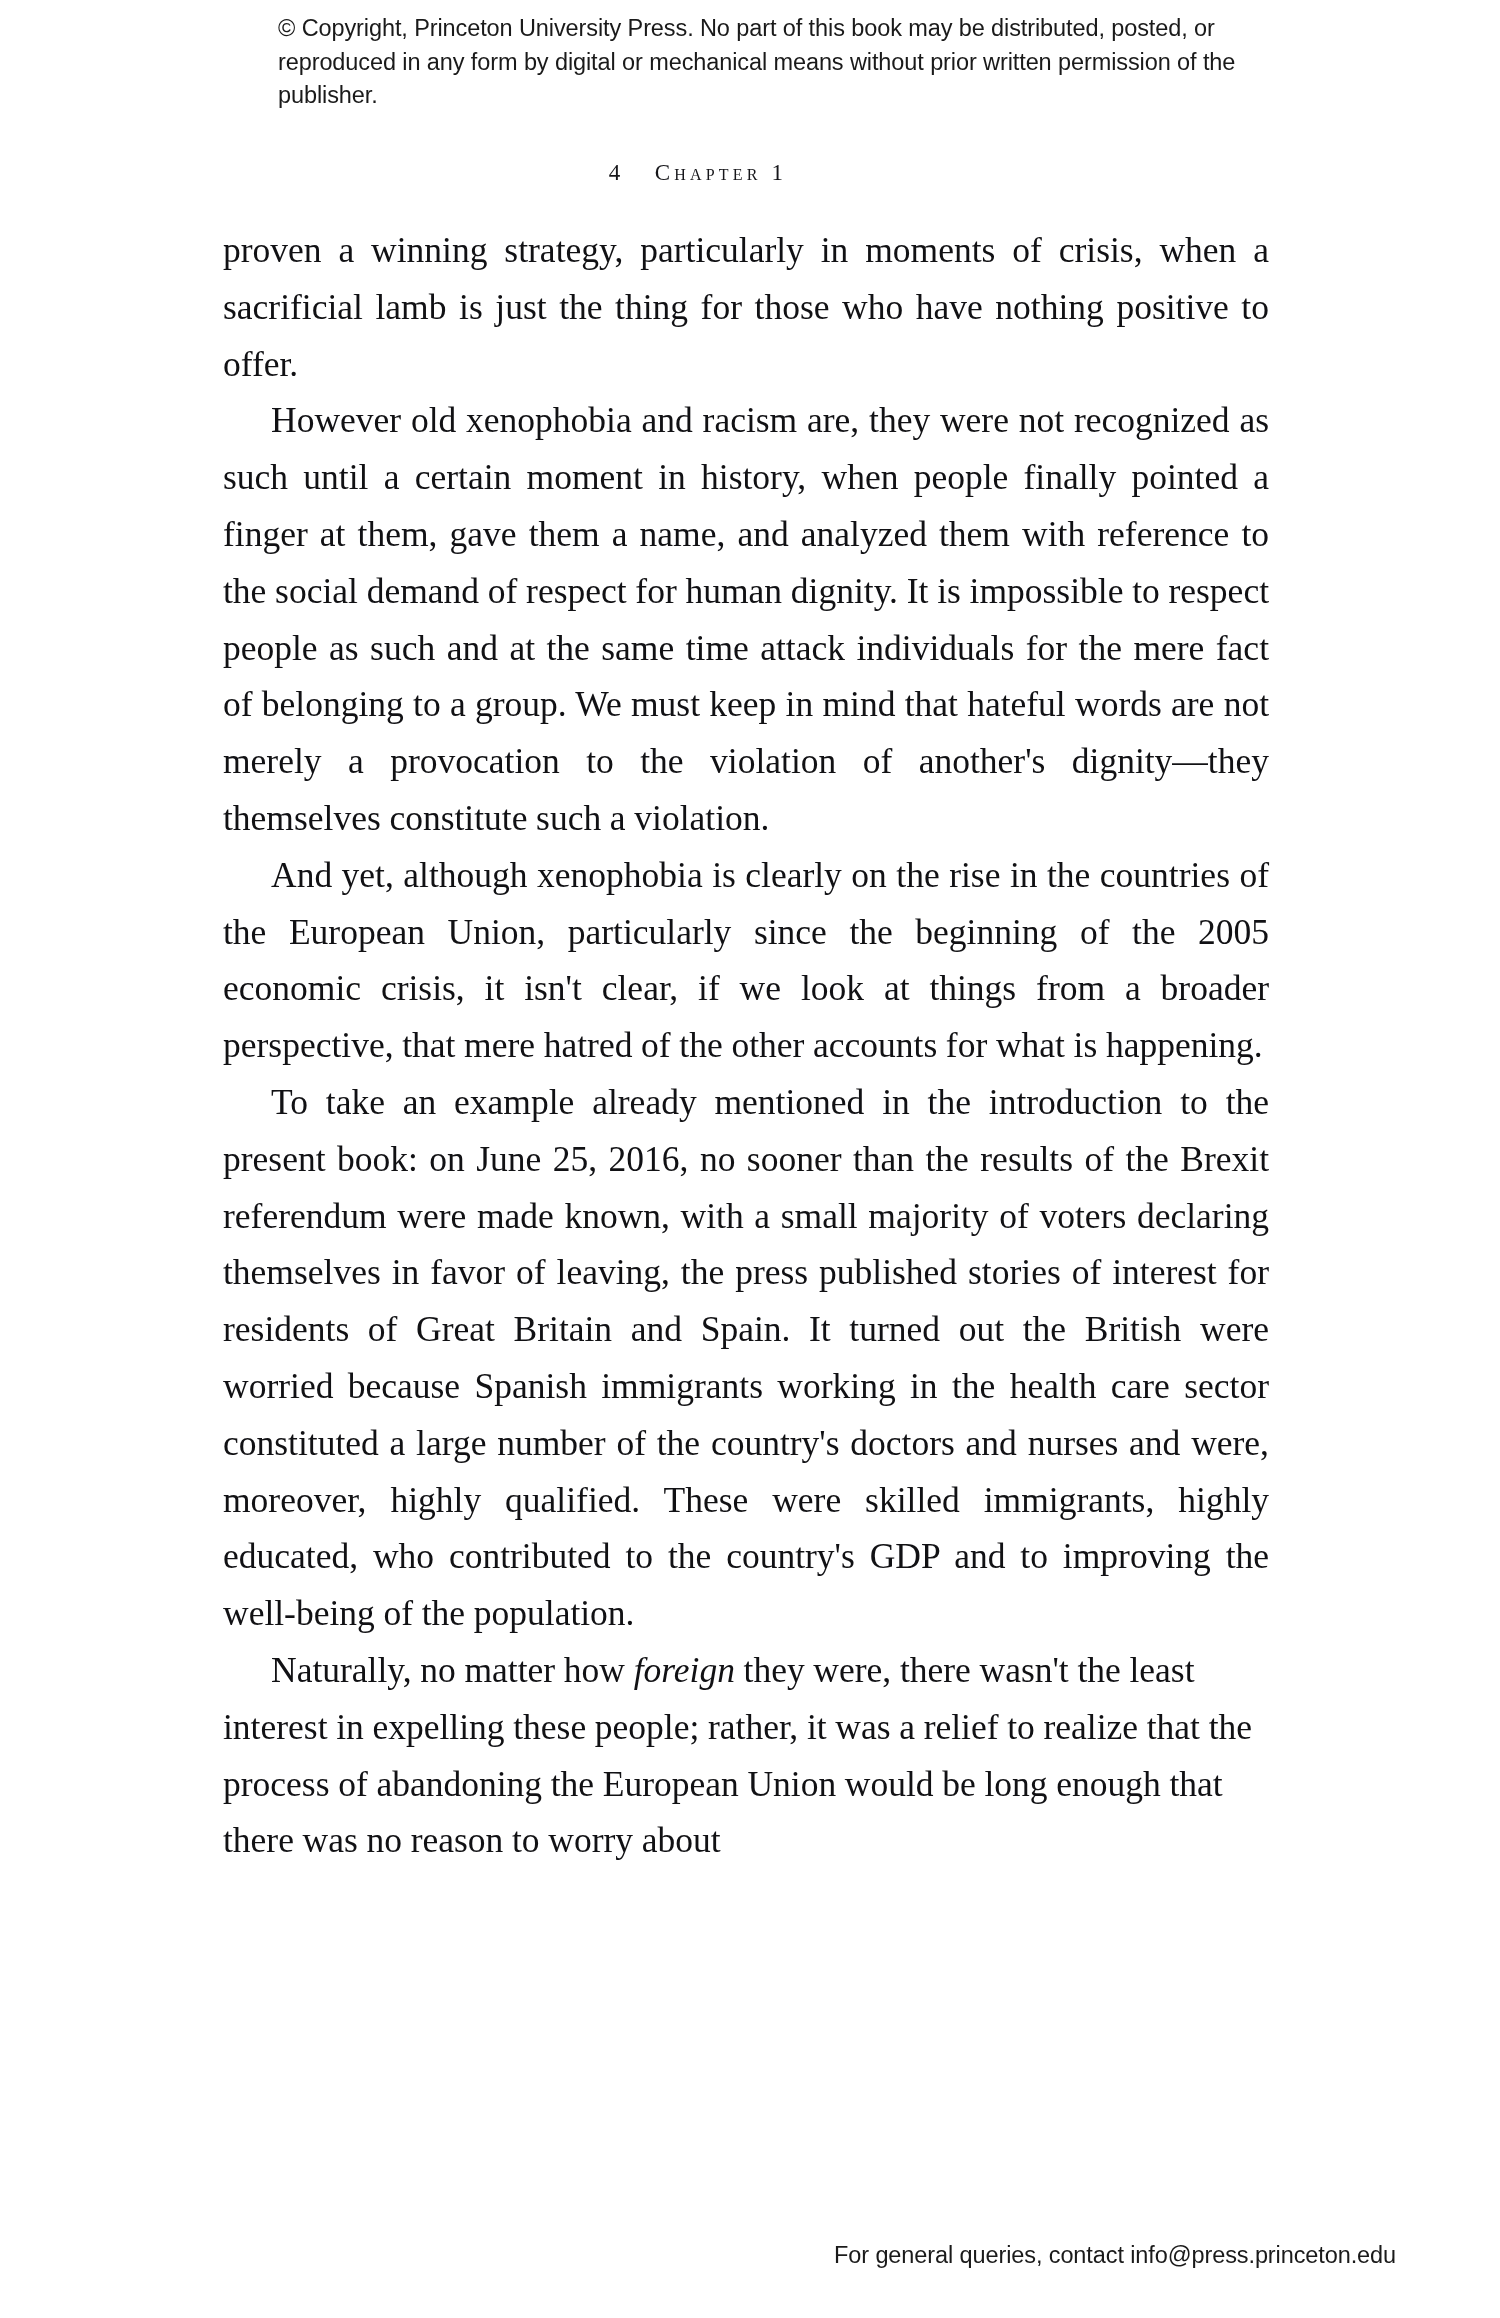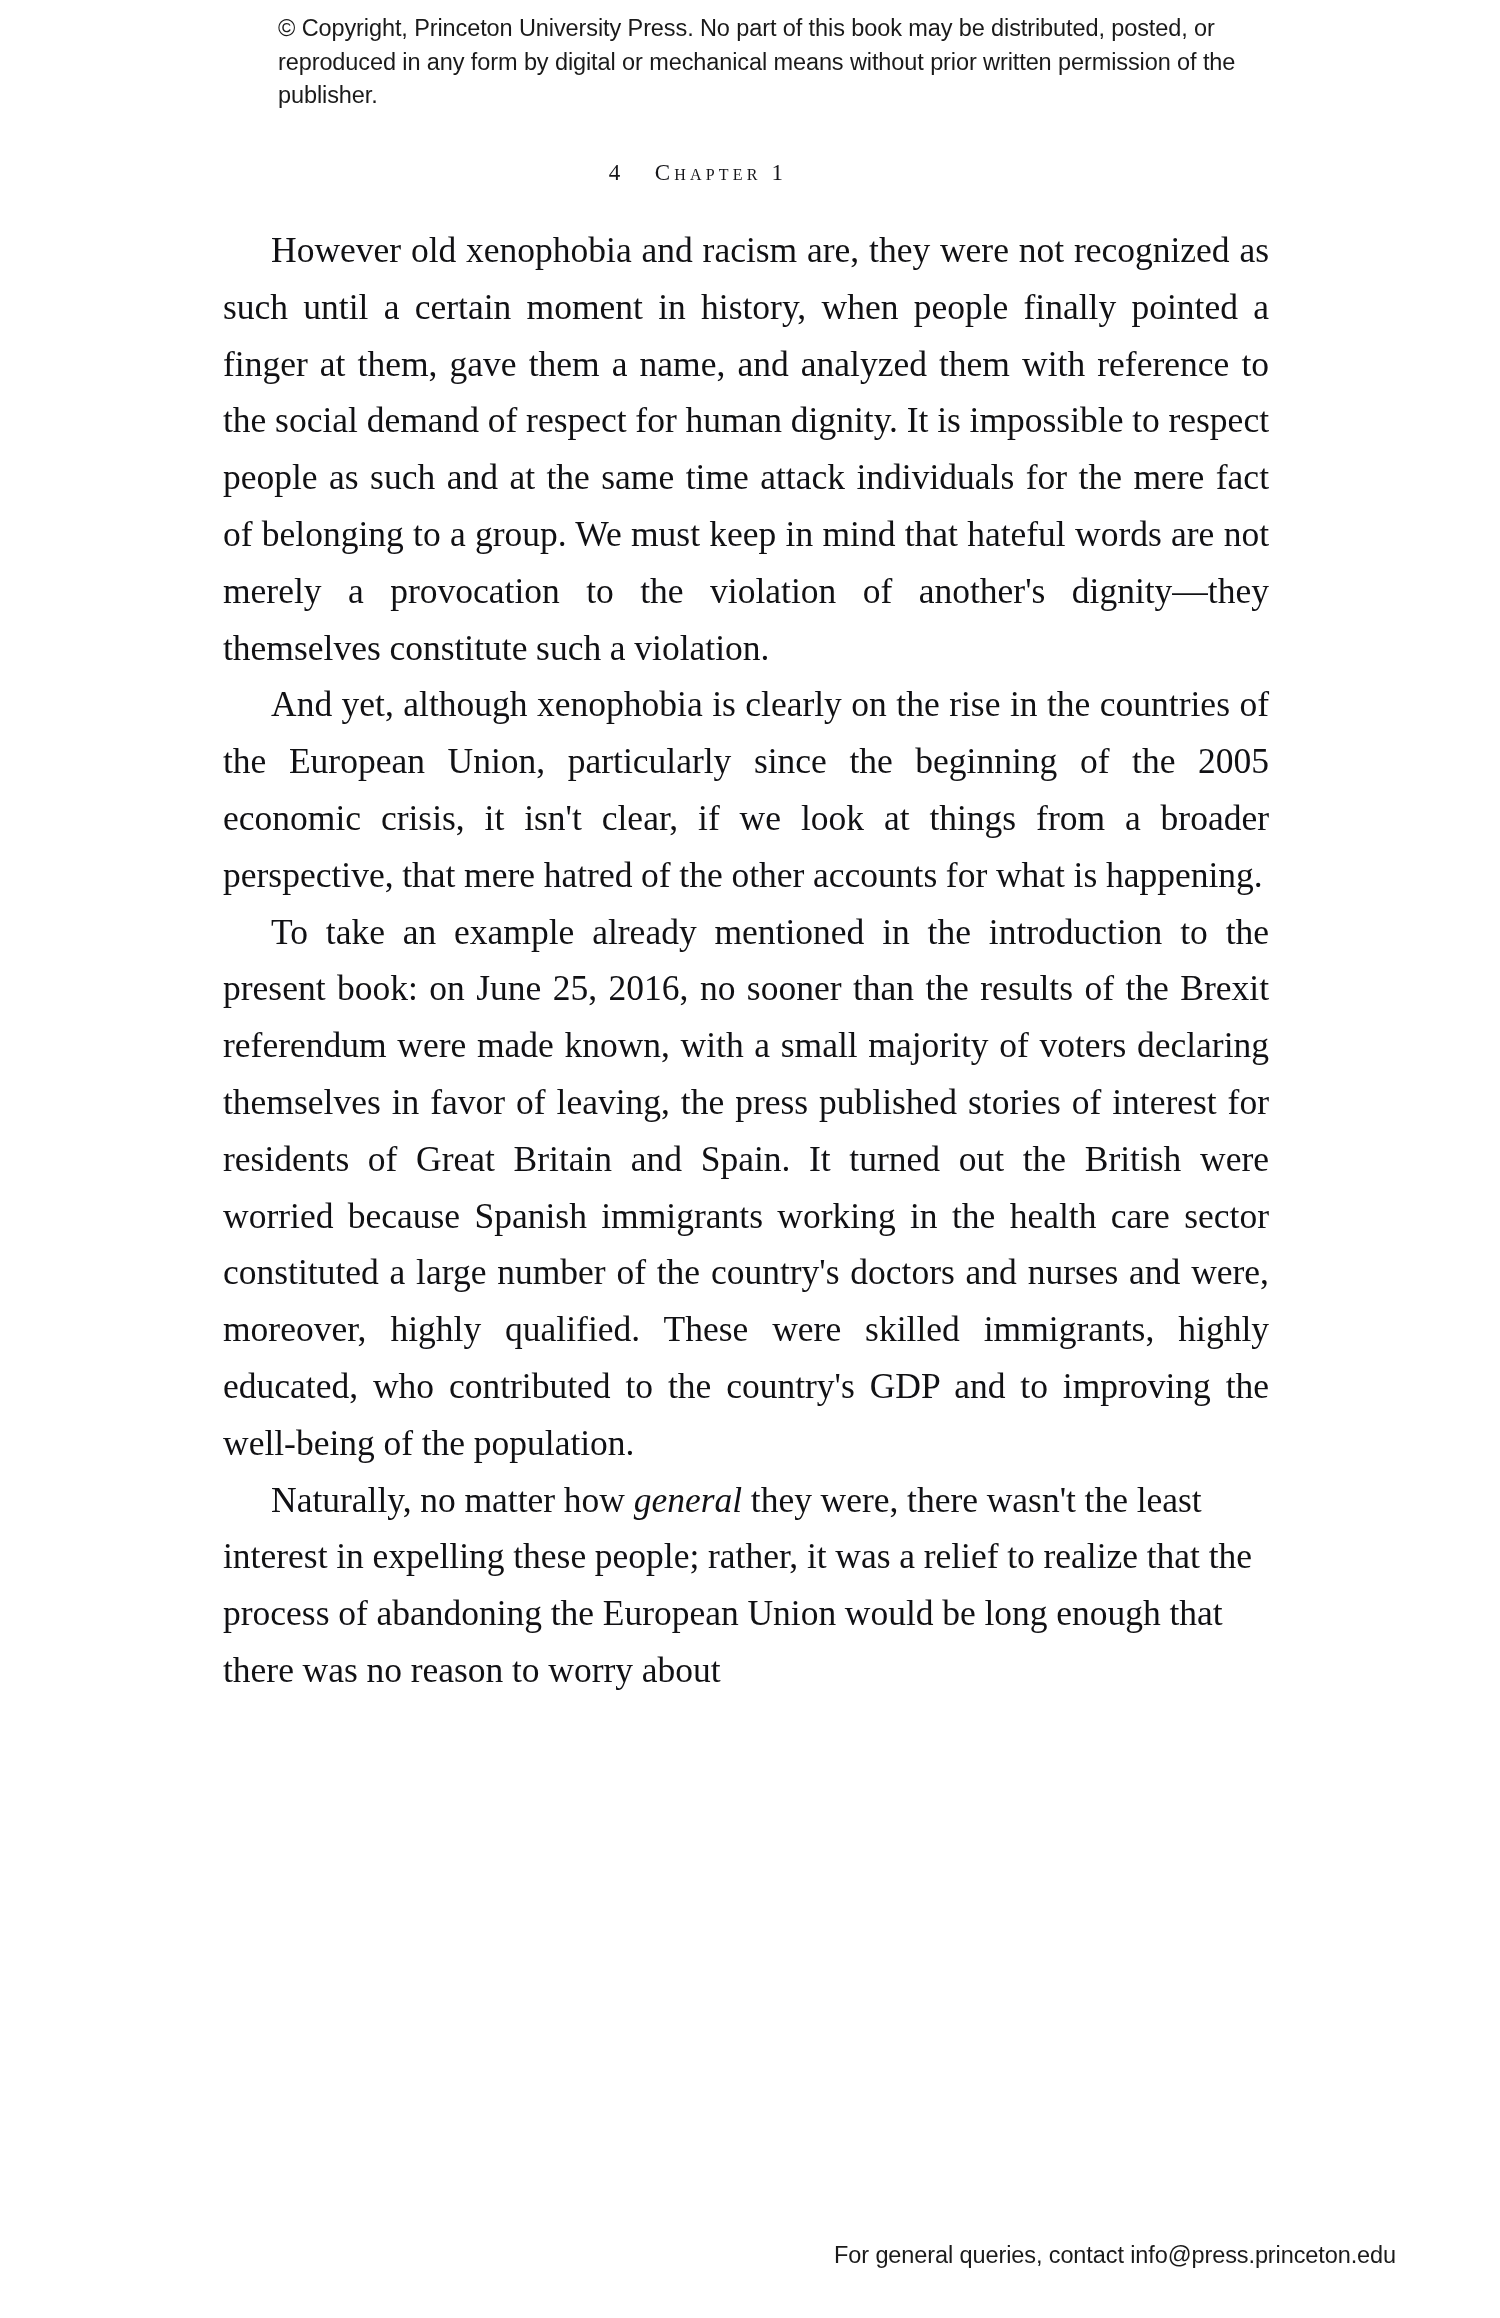--- a/index.html
+++ b/index.html
@@ -112,6 +112,7 @@
   </div>
 
   <div class="body-text">
+      <p class="no-indent">proven a winning strategy, particularly in moments of crisis, when a sacrificial lamb is just the thing for those who have nothing positive to offer.</p>
       <p>However old xenophobia and racism are, they were not recognized as such until a certain moment in history, when people finally pointed a finger at them, gave them a name, and analyzed them with reference to the social demand of respect for human dignity. It is impossible to respect people as such and at the same time attack individuals for the mere fact of belonging to a group. We must keep in mind that hateful words are not merely a provocation to the violation of another's dignity—they themselves constitute such a violation.</p>
       <p>And yet, although xenophobia is clearly on the rise in the countries of the European Union, particularly since the beginning of the 2005 economic crisis, it isn't clear, if we look at things from a broader perspective, that mere hatred of the other accounts for what is happening.</p>
       <p>To take an example already mentioned in the introduction to the present book: on June 25, 2016, no sooner than the results of the Brexit referendum were made known, with a small majority of voters declaring themselves in favor of leaving, the press published stories of interest for residents of Great Britain and Spain. It turned out the British were worried because Spanish immigrants working in the health care sector constituted a large number of the country's doctors and nurses and were, moreover, highly qualified. These were skilled immigrants, highly educated, who contributed to the country's GDP and to improving the well-being of the population.</p>

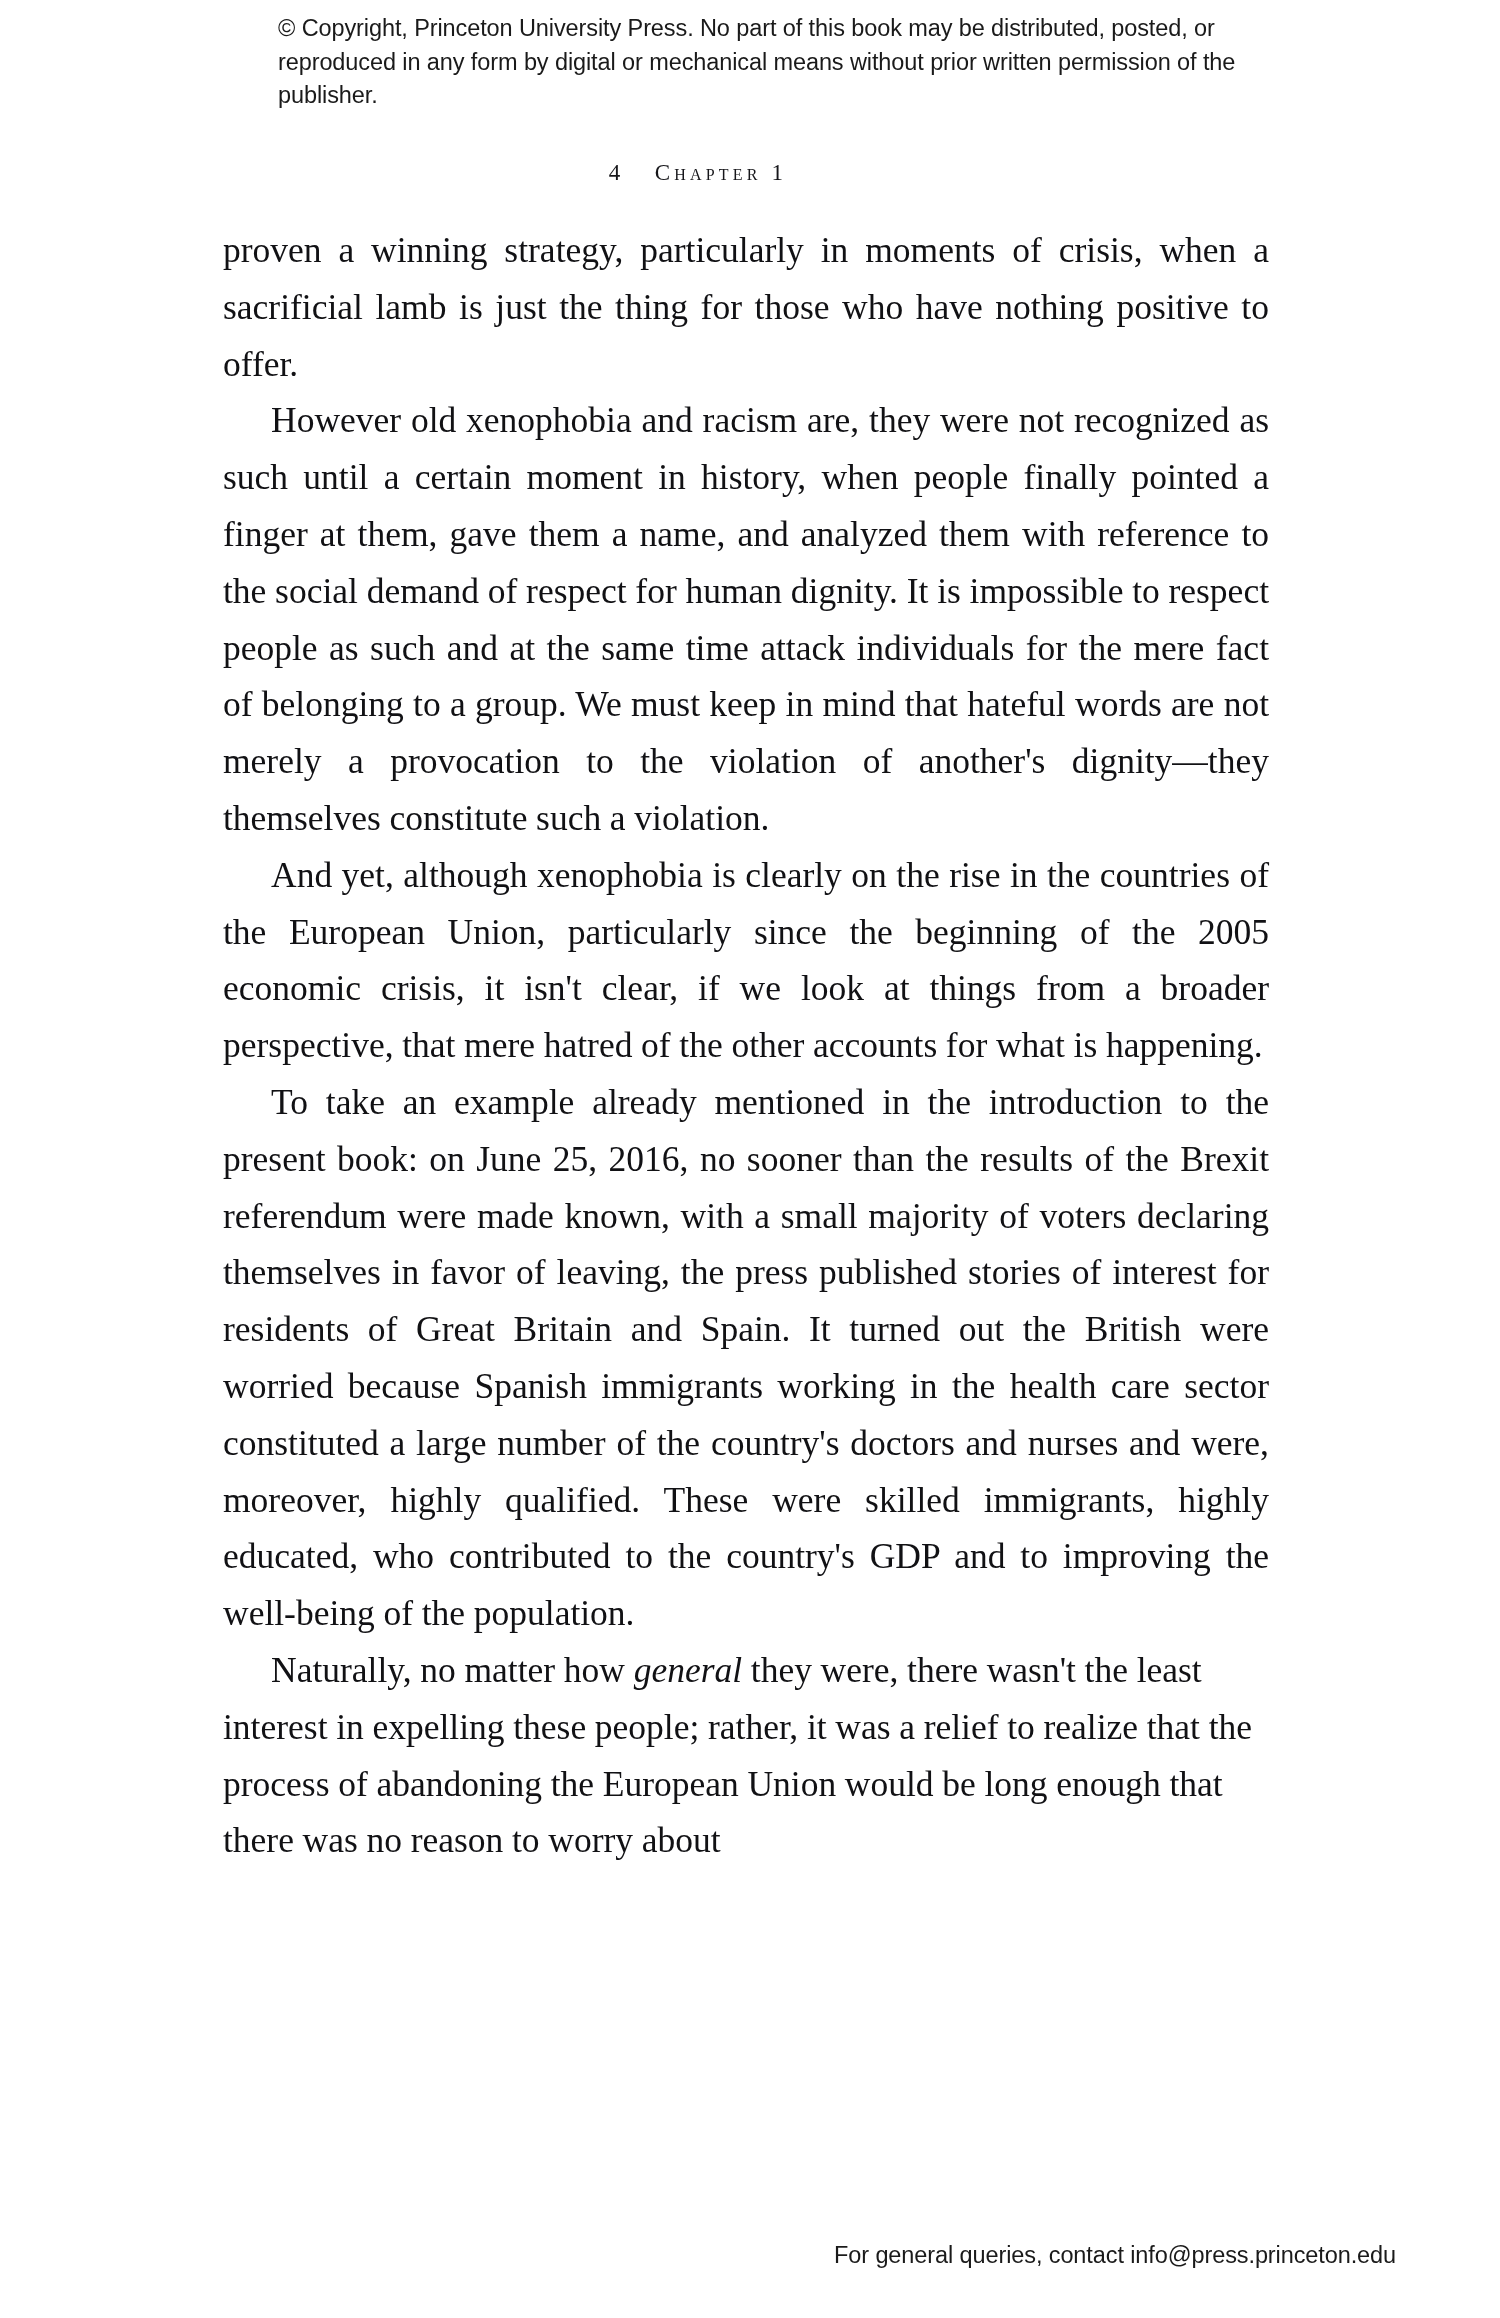--- a/index.html
+++ b/index.html
@@ -116,7 +116,7 @@
       <p>However old xenophobia and racism are, they were not recognized as such until a certain moment in history, when people finally pointed a finger at them, gave them a name, and analyzed them with reference to the social demand of respect for human dignity. It is impossible to respect people as such and at the same time attack individuals for the mere fact of belonging to a group. We must keep in mind that hateful words are not merely a provocation to the violation of another's dignity—they themselves constitute such a violation.</p>
       <p>And yet, although xenophobia is clearly on the rise in the countries of the European Union, particularly since the beginning of the 2005 economic crisis, it isn't clear, if we look at things from a broader perspective, that mere hatred of the other accounts for what is happening.</p>
       <p>To take an example already mentioned in the introduction to the present book: on June 25, 2016, no sooner than the results of the Brexit referendum were made known, with a small majority of voters declaring themselves in favor of leaving, the press published stories of interest for residents of Great Britain and Spain. It turned out the British were worried because Spanish immigrants working in the health care sector constituted a large number of the country's doctors and nurses and were, moreover, highly qualified. These were skilled immigrants, highly educated, who contributed to the country's GDP and to improving the well-being of the population.</p>
-      <p>Naturally, no matter how <i>general</i> they were, there wasn't the least interest in expelling these people; rather, it was a relief to realize that the process of abandoning the European Union would be long enough that there was no reason to worry about</p>
+      <p>Naturally, no matter how <i>foreign</i> they were, there wasn't the least interest in expelling these people; rather, it was a relief to realize that the process of abandoning the European Union would be long enough that there was no reason to worry about</p>
     </div>
 
   <div class="footer-line">For general queries, contact info@press.princeton.edu</div>

